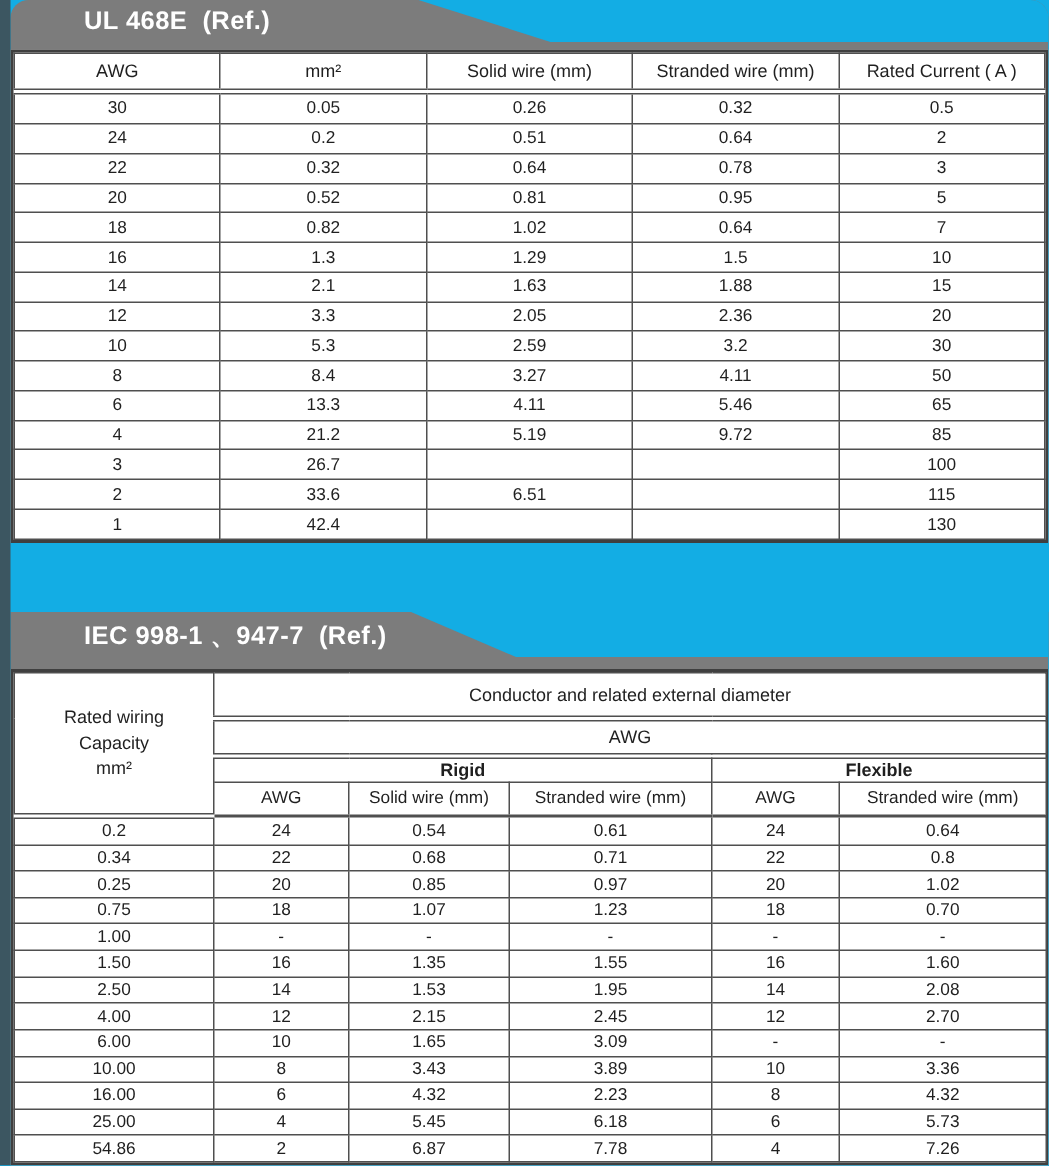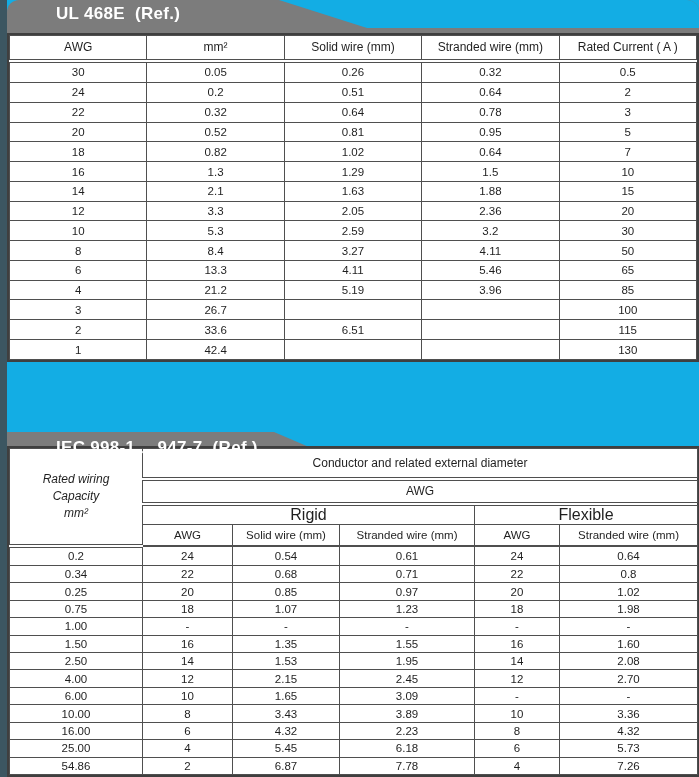--- a/index.html
+++ b/index.html
@@ -211,7 +211,7 @@
           <td>4</td>
           <td>21.2</td>
           <td>5.19</td>
-          <td>3.96</td>
+          <td>9.72</td>
           <td>85</td>
         </tr>
         <tr>

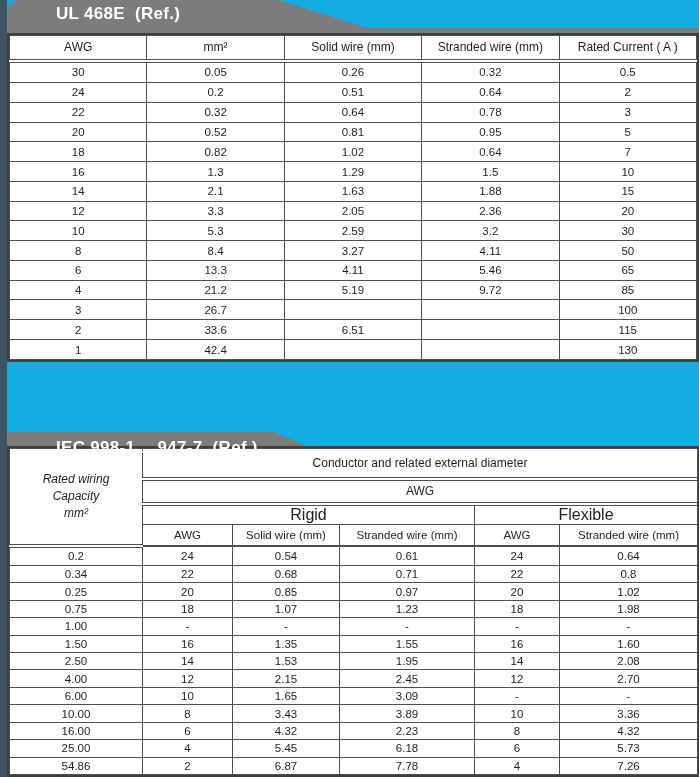--- a/index.html
+++ b/index.html
@@ -30,7 +30,7 @@
     overflow: hidden;
   }
   #ul-banner { top: 0; height: 50px; border-radius: 12px; }
-  #iec-banner { top: 432px; height: 38px; padding-left: 23px; }
+  #iec-banner { top: 408px; height: 38px; padding-left: 23px; }
 
   .banner-accent {
     position: absolute; inset: 0;

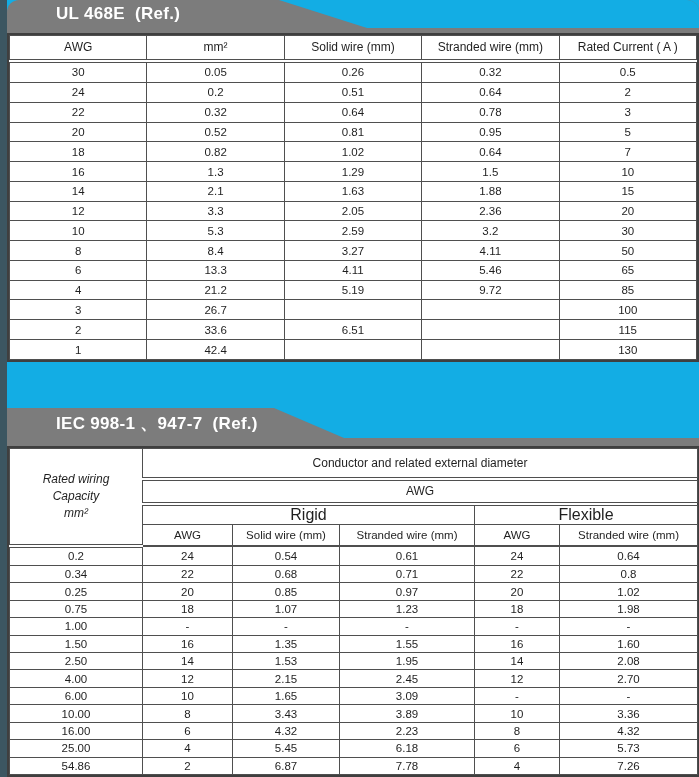--- a/index.html
+++ b/index.html
@@ -98,7 +98,6 @@
     white-space: pre-line !important;
     line-height: 1.4;
     font-size: 11.5px;
-    font-style: italic;
   }
 </style>
 </head>

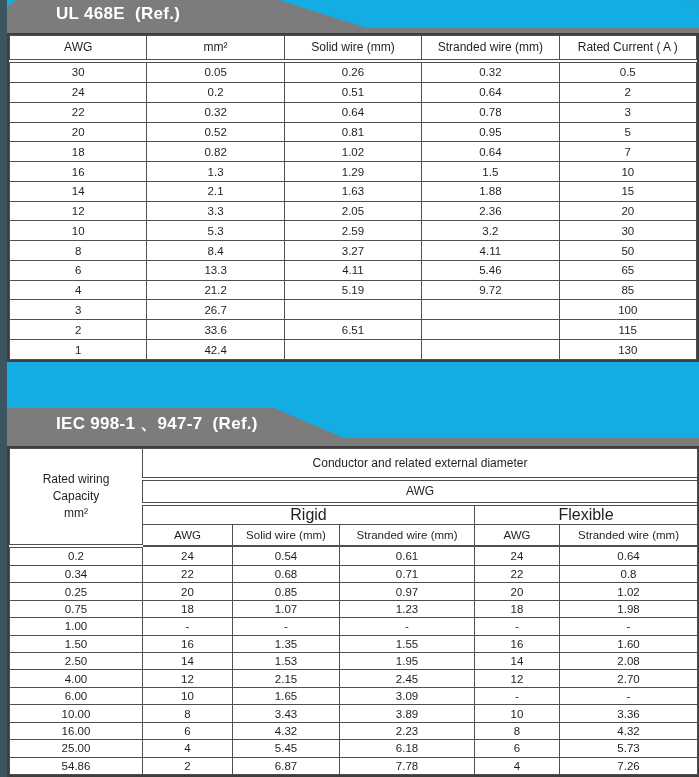--- a/index.html
+++ b/index.html
@@ -92,7 +92,7 @@
   
   .iec-r1 th { height: 30px; border-bottom: 4px double var(--border); font-size: 12px; }
   .iec-r2 th { height: 25px; border-bottom: 4px double var(--border); font-size: 12px; }
-  .iec-r3 th { height: 18px; font-size: 16px; }
+  .iec-r3 th { height: 18px; font-size: 12px; font-weight: bold; }
   .iec-r4 th { height: 22px; border-bottom: 2px solid var(--border); font-size: 11.5px; }
   .corner-cell {
     white-space: pre-line !important;

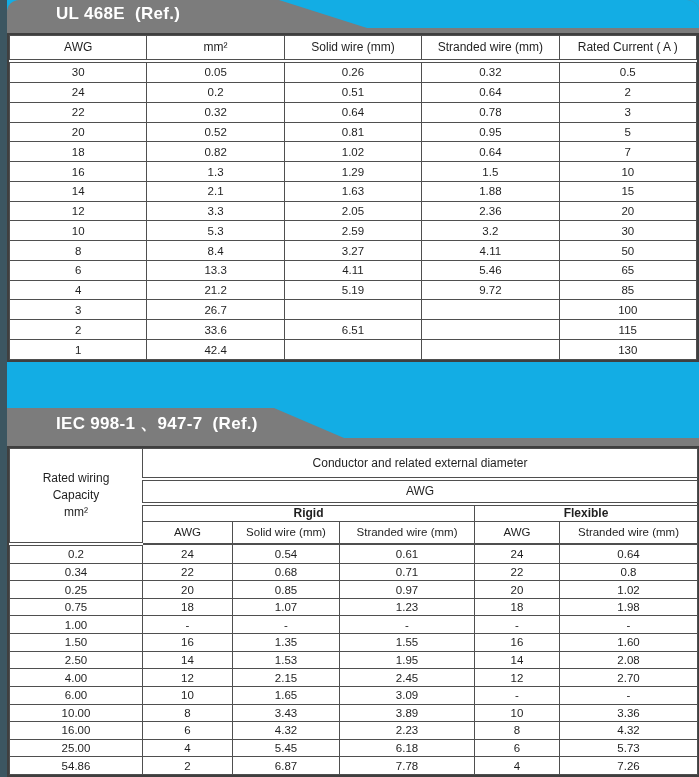--- a/index.html
+++ b/index.html
@@ -306,7 +306,7 @@
           <td>1.07</td>
           <td>1.23</td>
           <td>18</td>
-          <td>1.98</td>
+          <td>0.70</td>
         </tr>
         <tr>
           <td>1.00</td>

